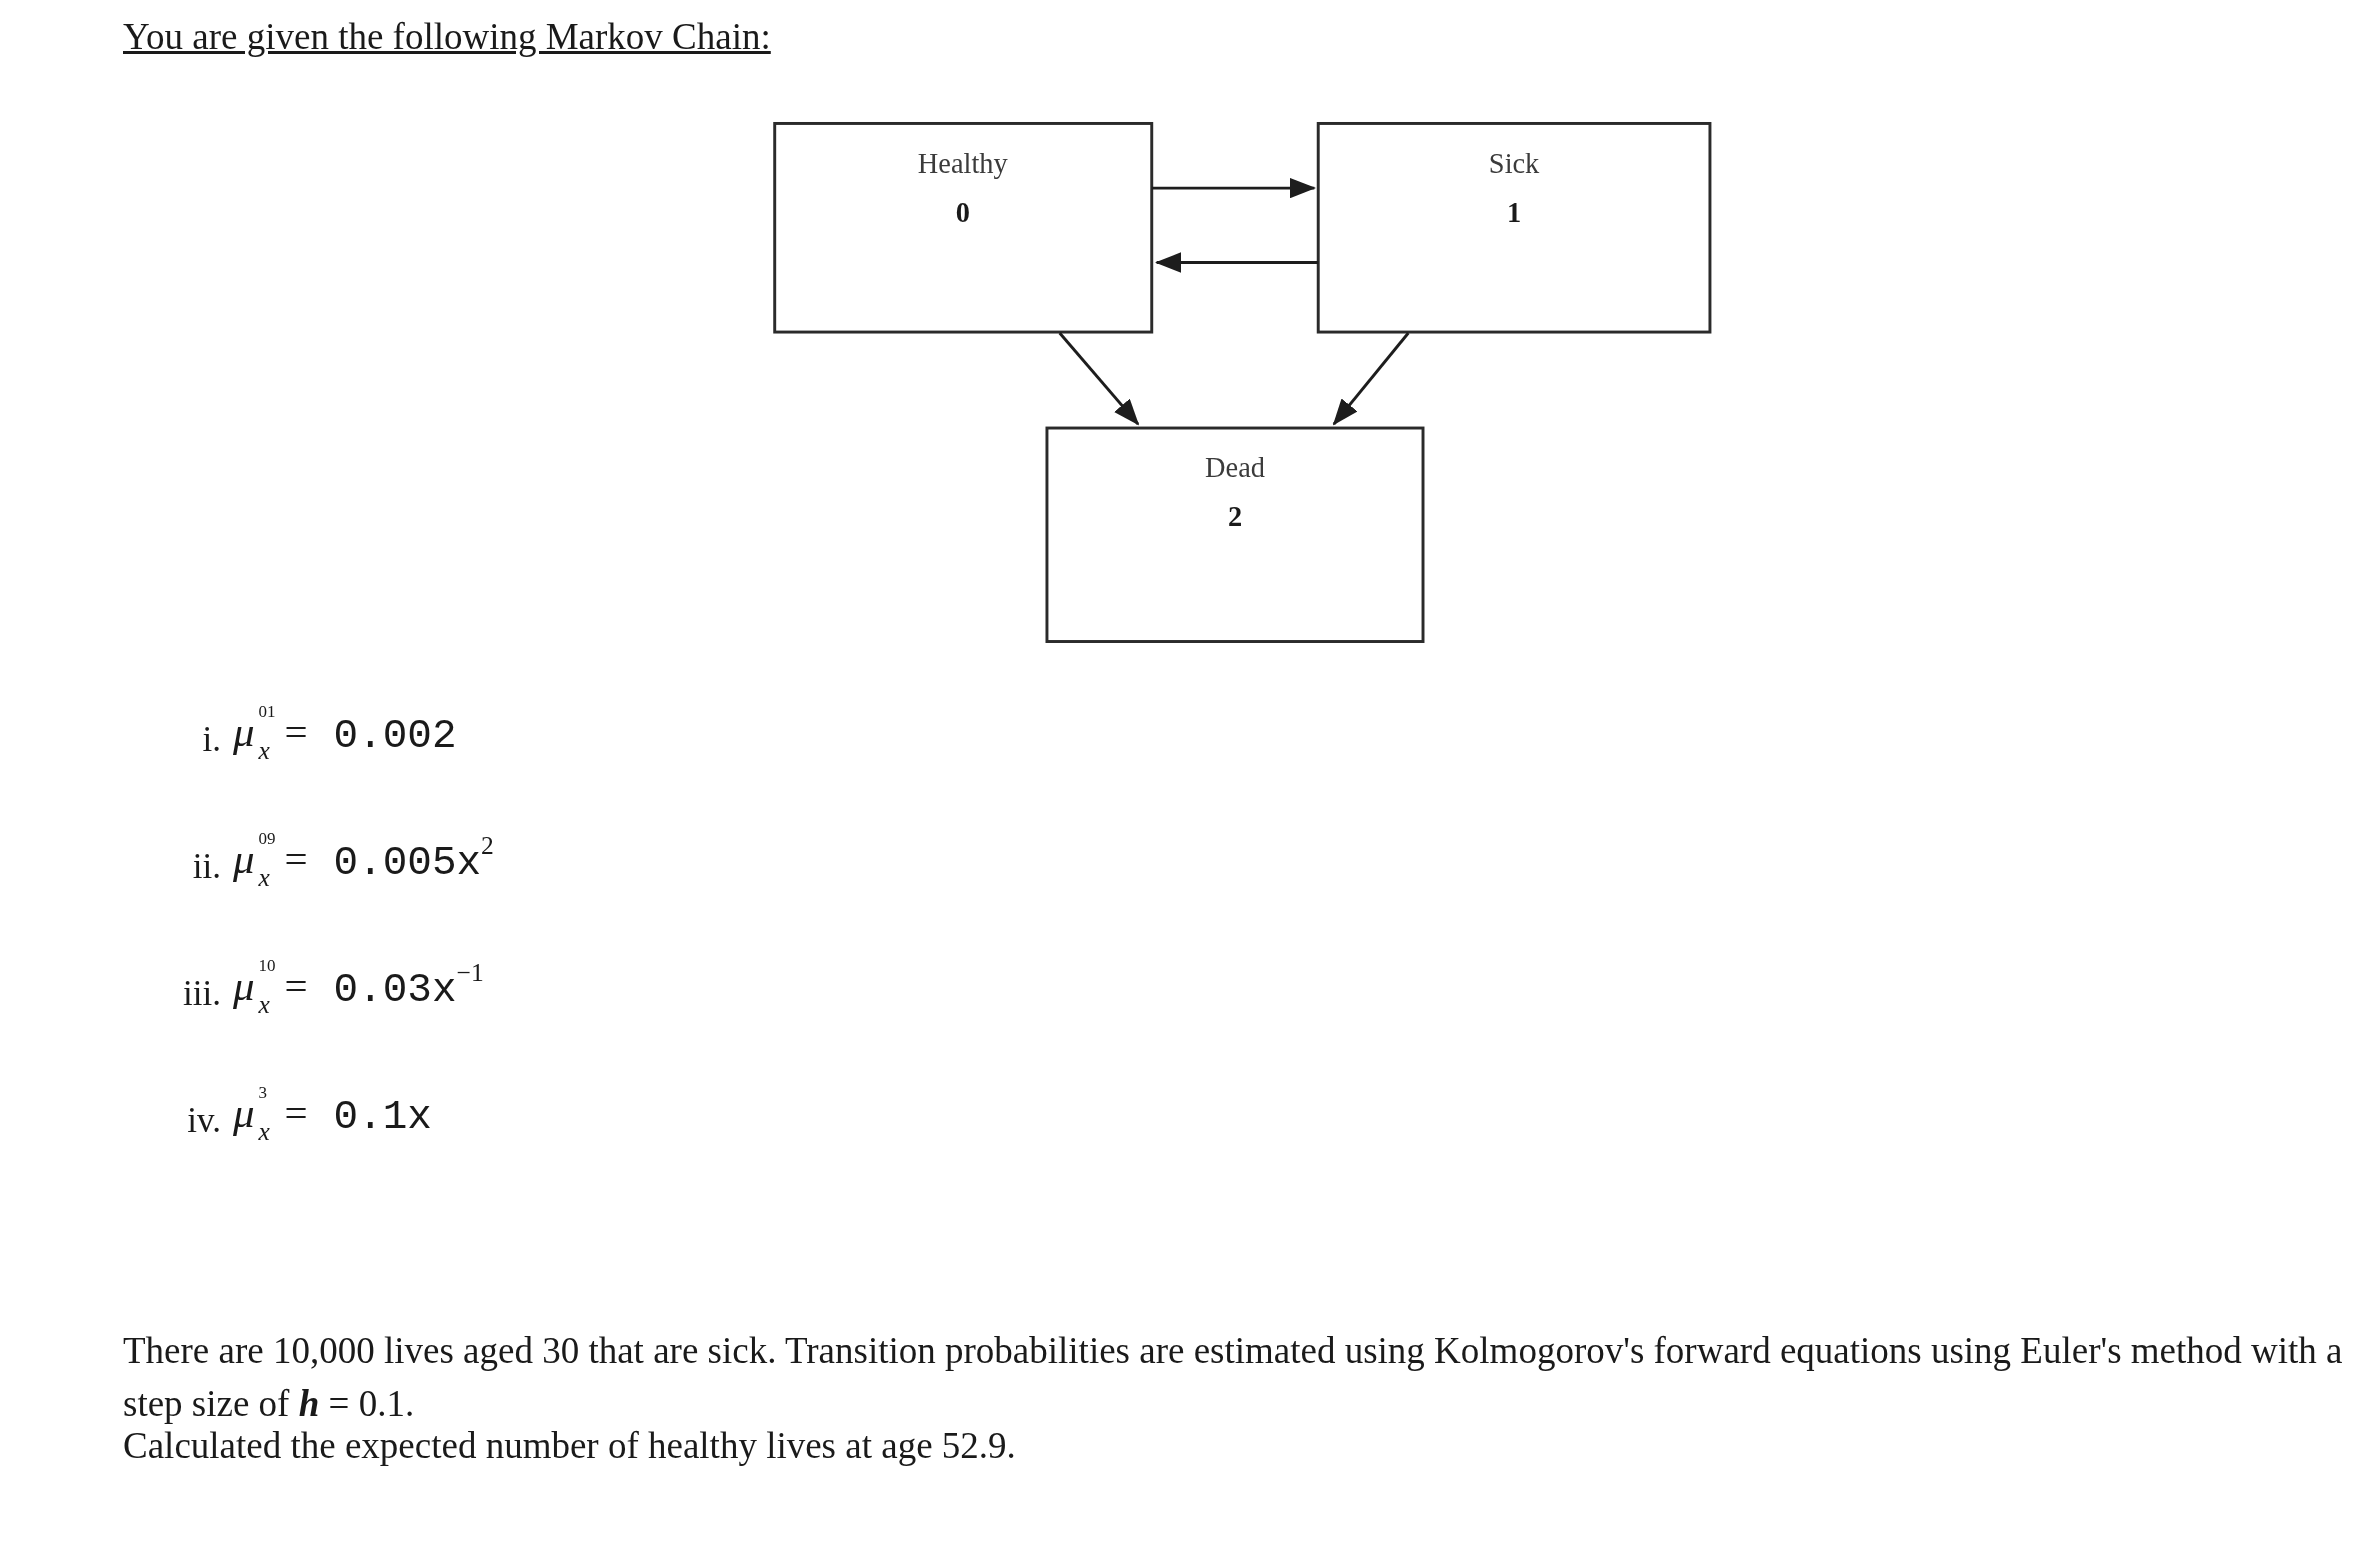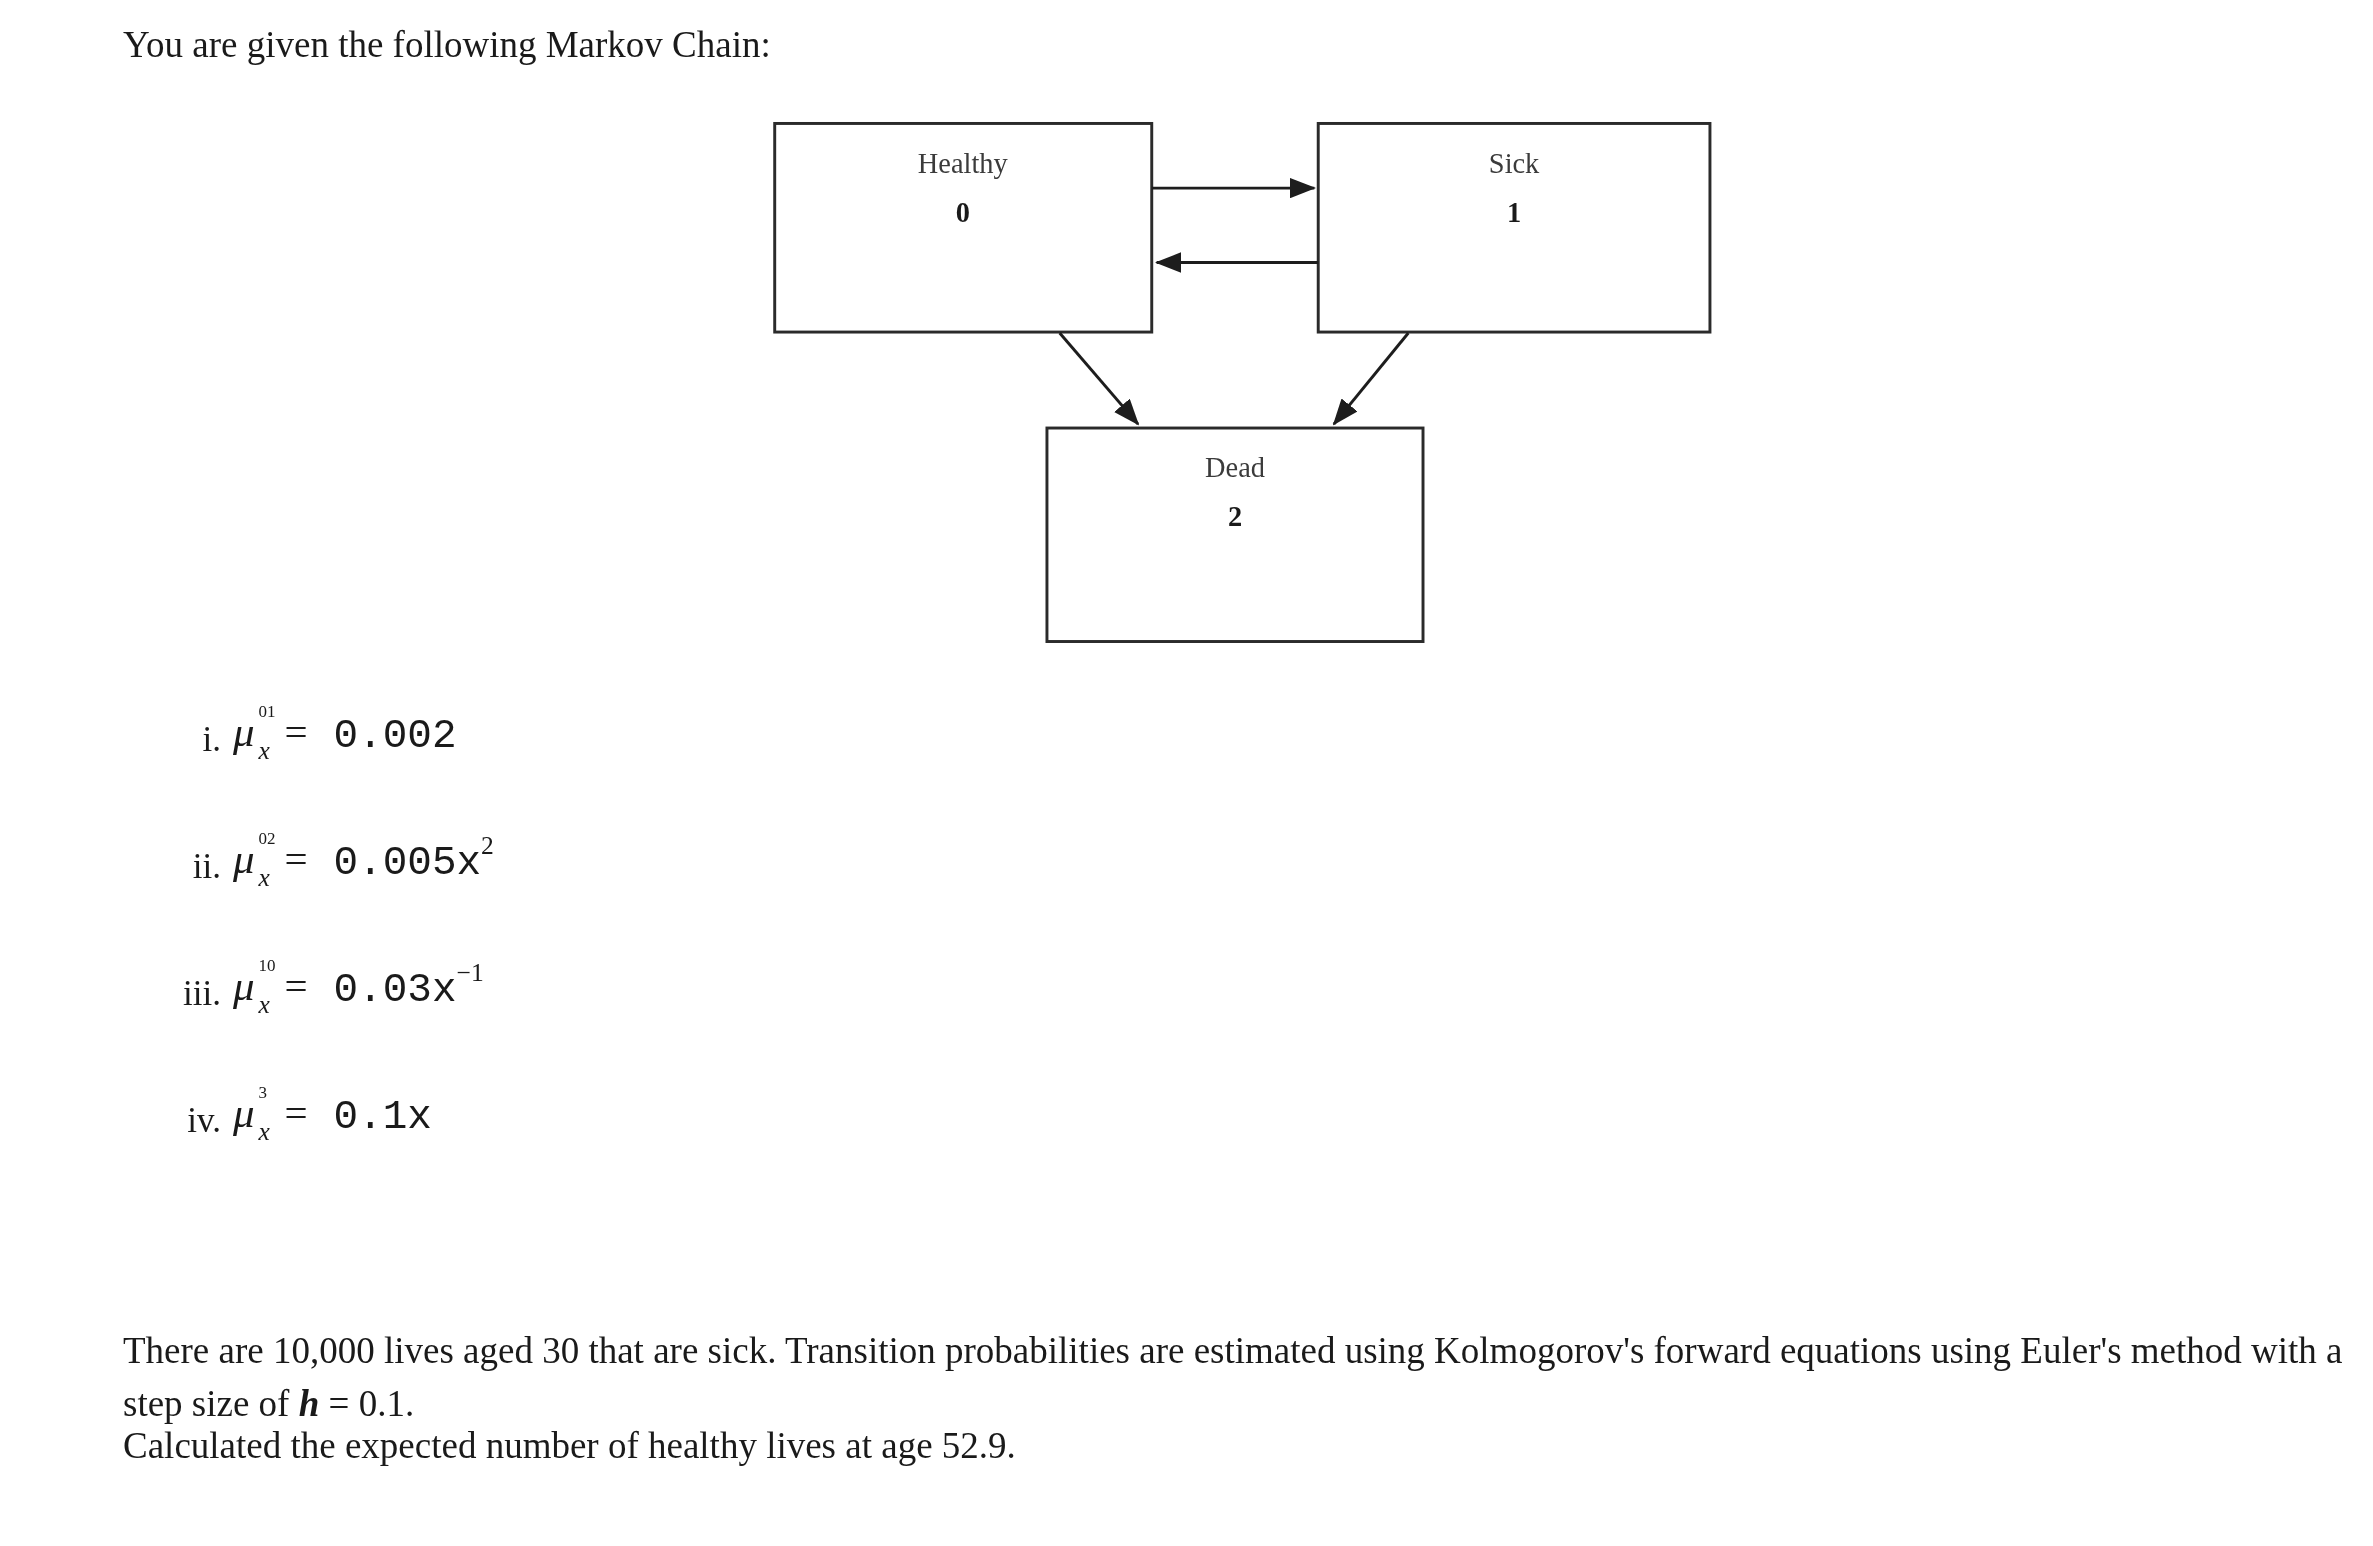--- a/index.html
+++ b/index.html
@@ -20,10 +20,11 @@
   .intro {
     position: absolute;
     left: 123px;
-    top: 20px;
+    top: 12px;
     font-size: 37px;
     line-height: 49px;
     white-space: nowrap;
+    text-decoration: underline;
   }
 
   

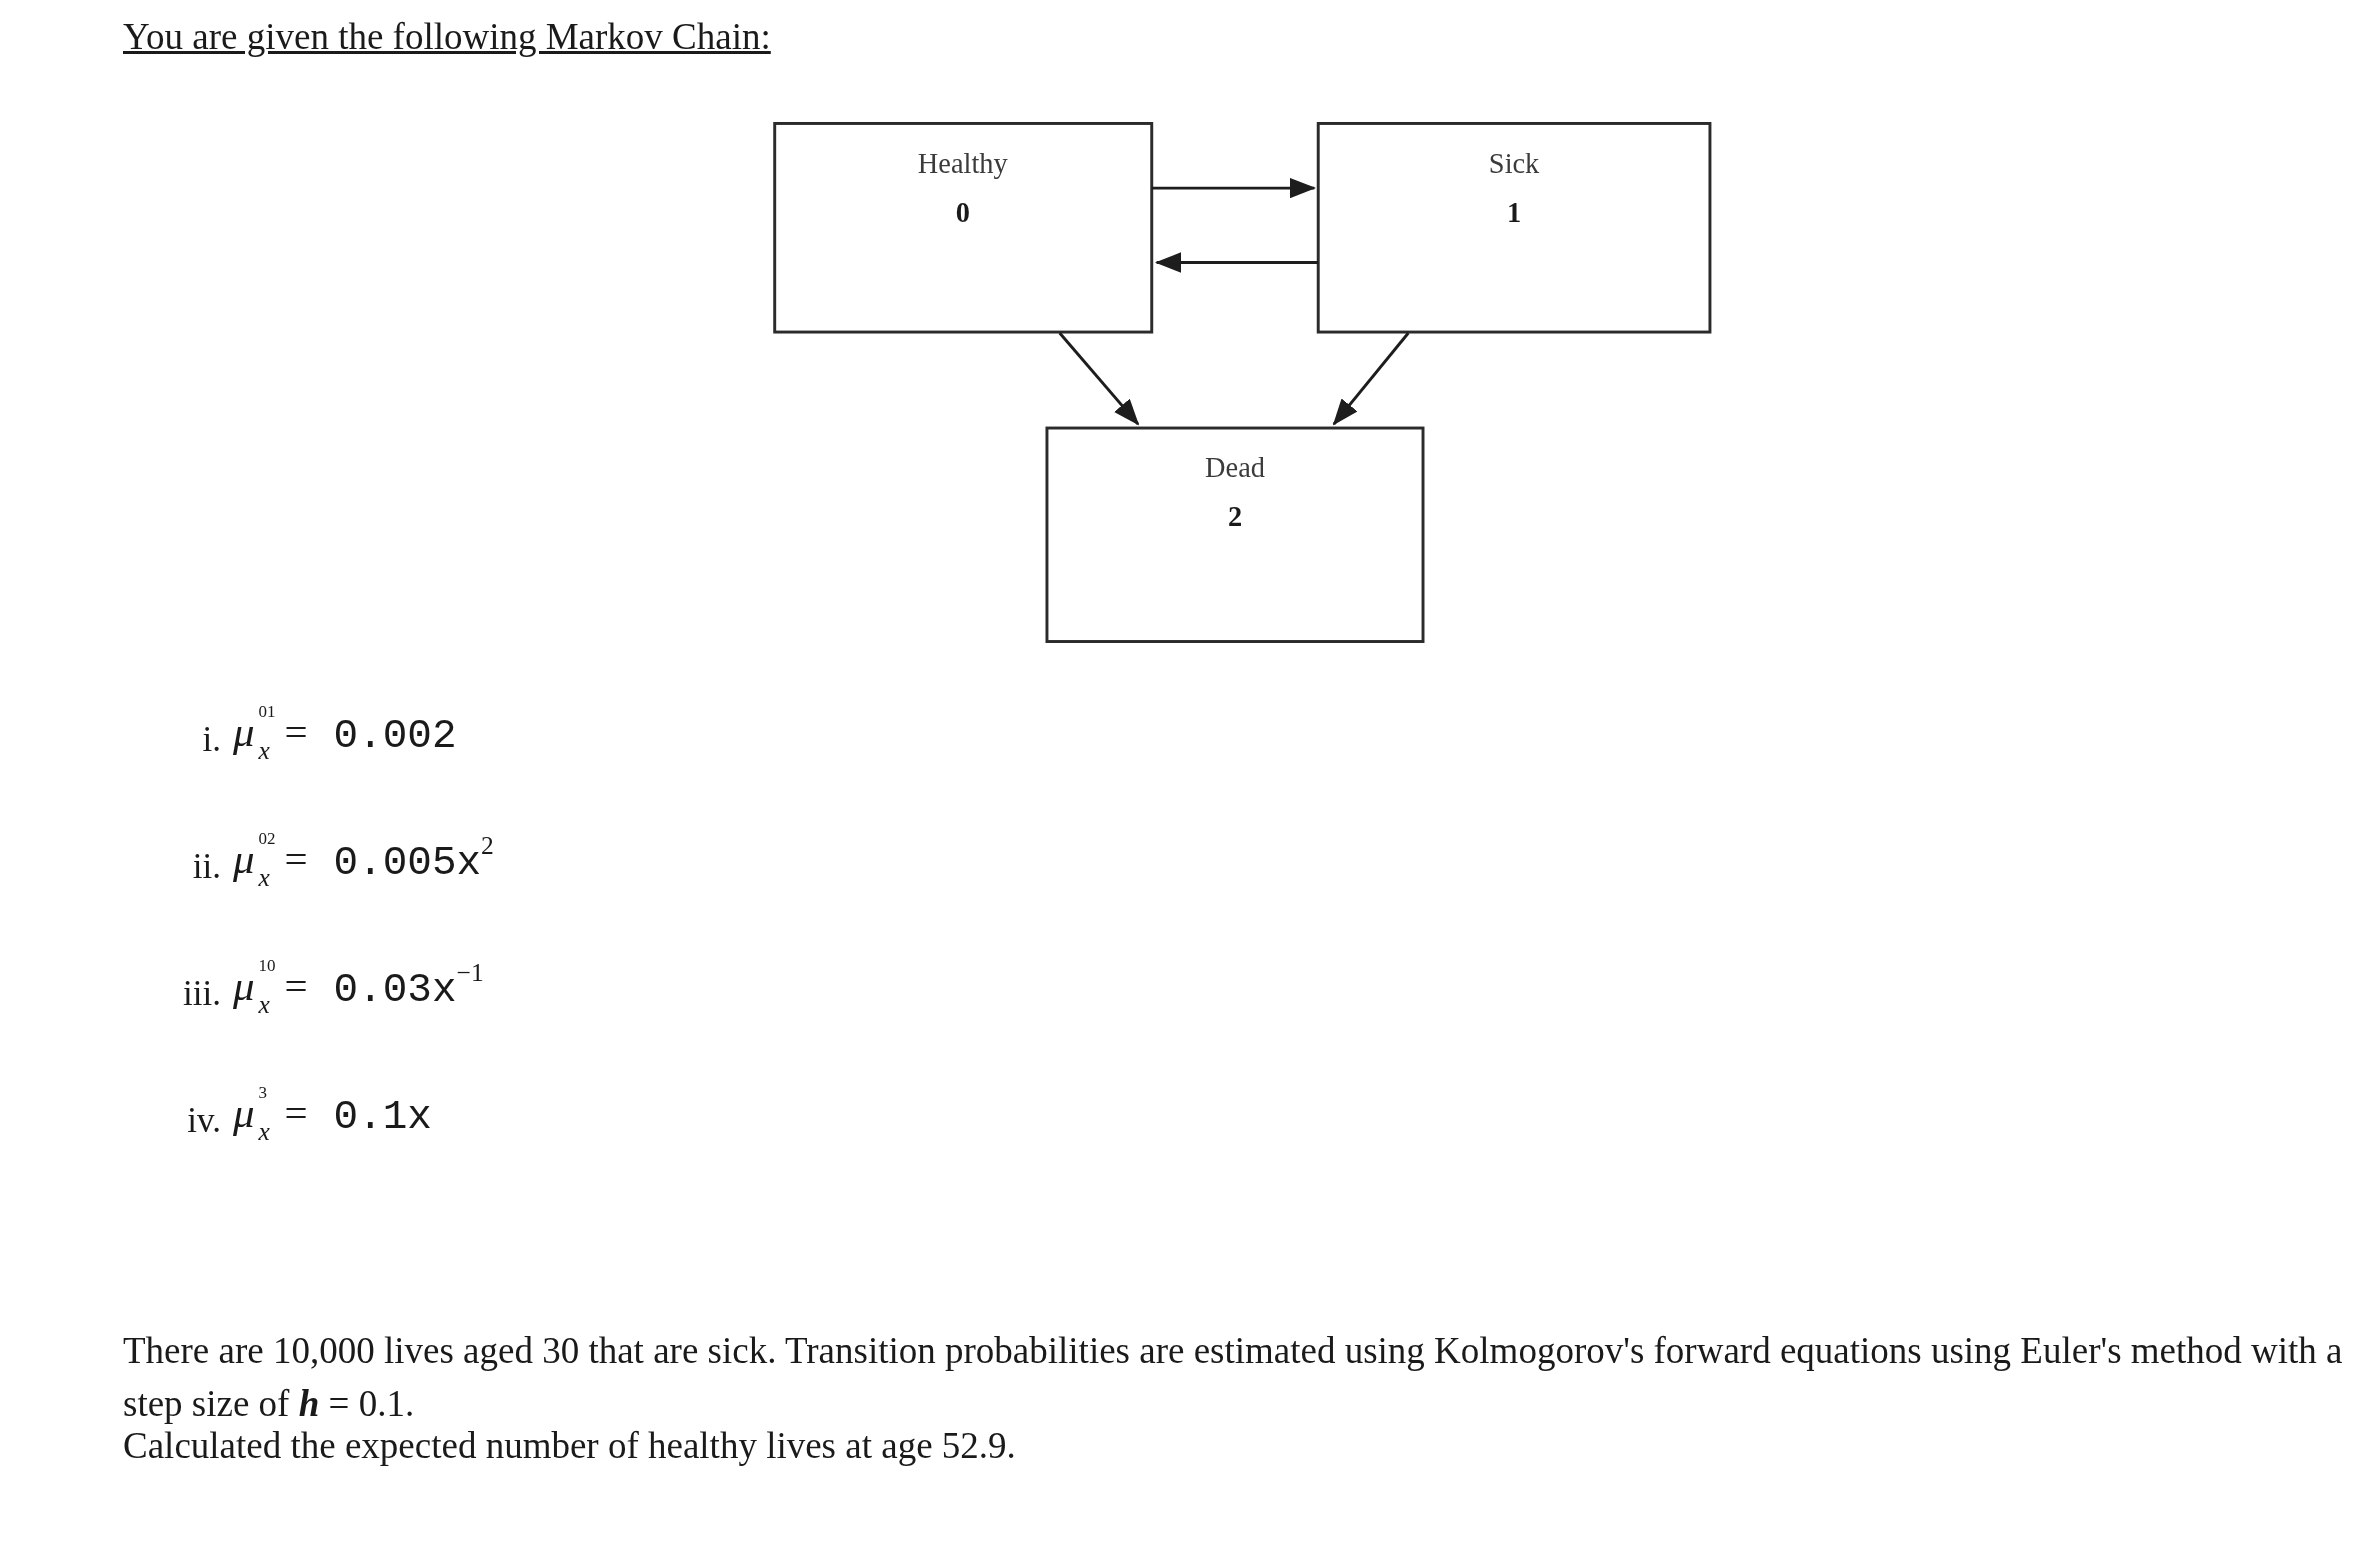--- a/index.html
+++ b/index.html
@@ -196,7 +196,7 @@
     <span class="formula-body">
       <span class="mu-wrap">
         <span class="mu-glyph mi">μ</span>
-        <span class="mu-sup">02</span>
+        <span class="mu-sup">09</span>
         <span class="mu-sub">x</span>
       </span>
       <span class="eqsign">=</span>

